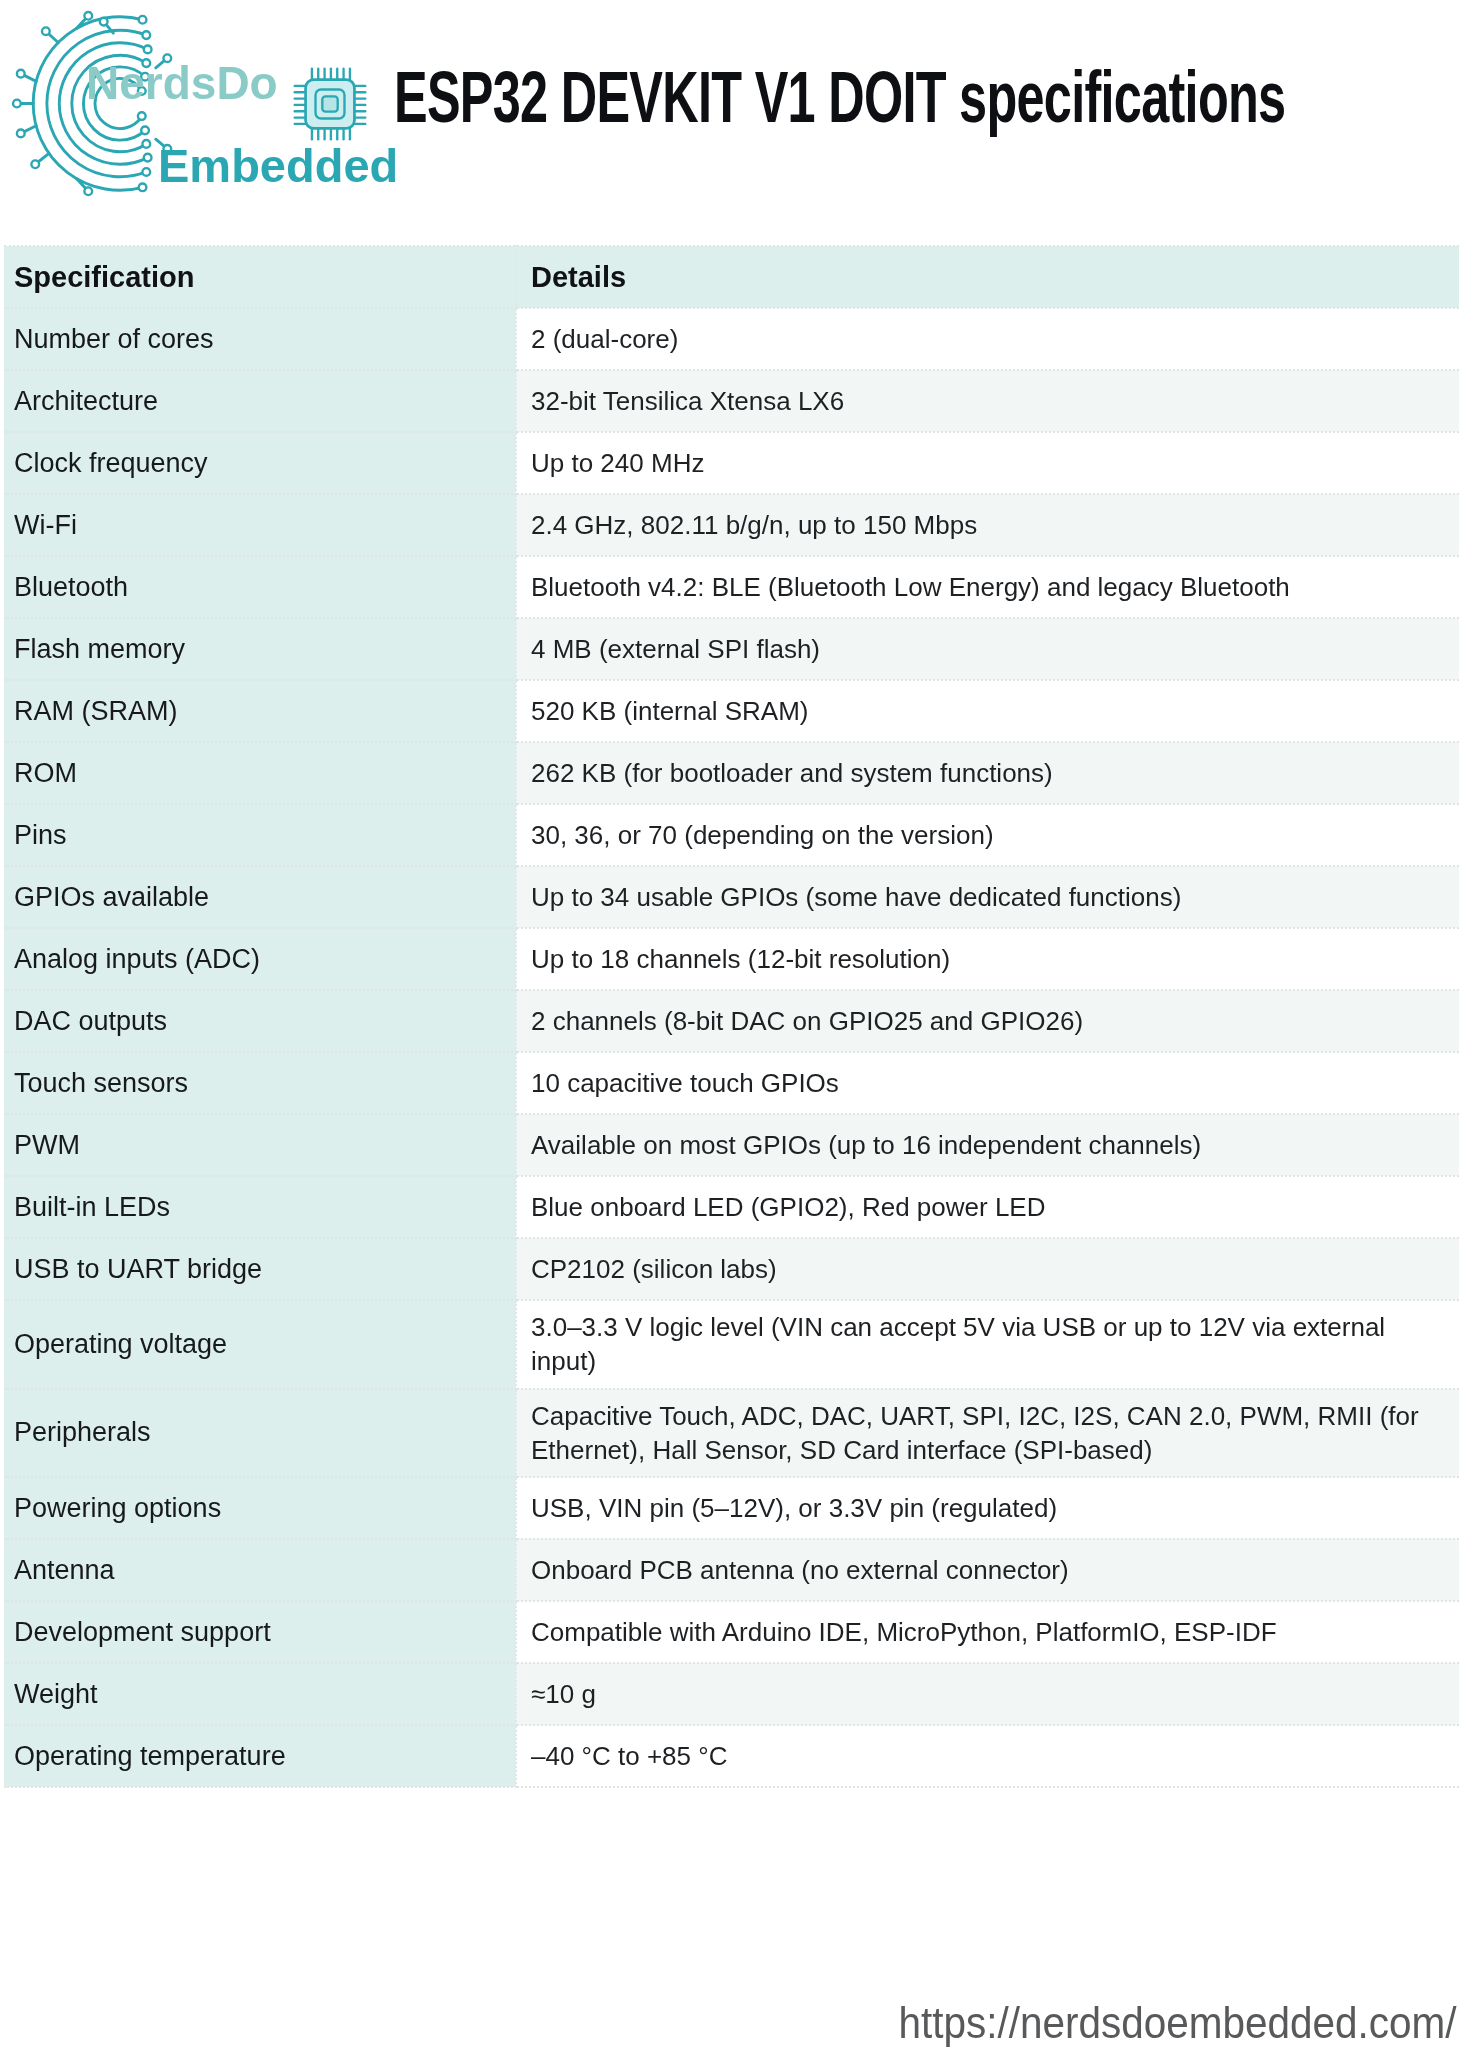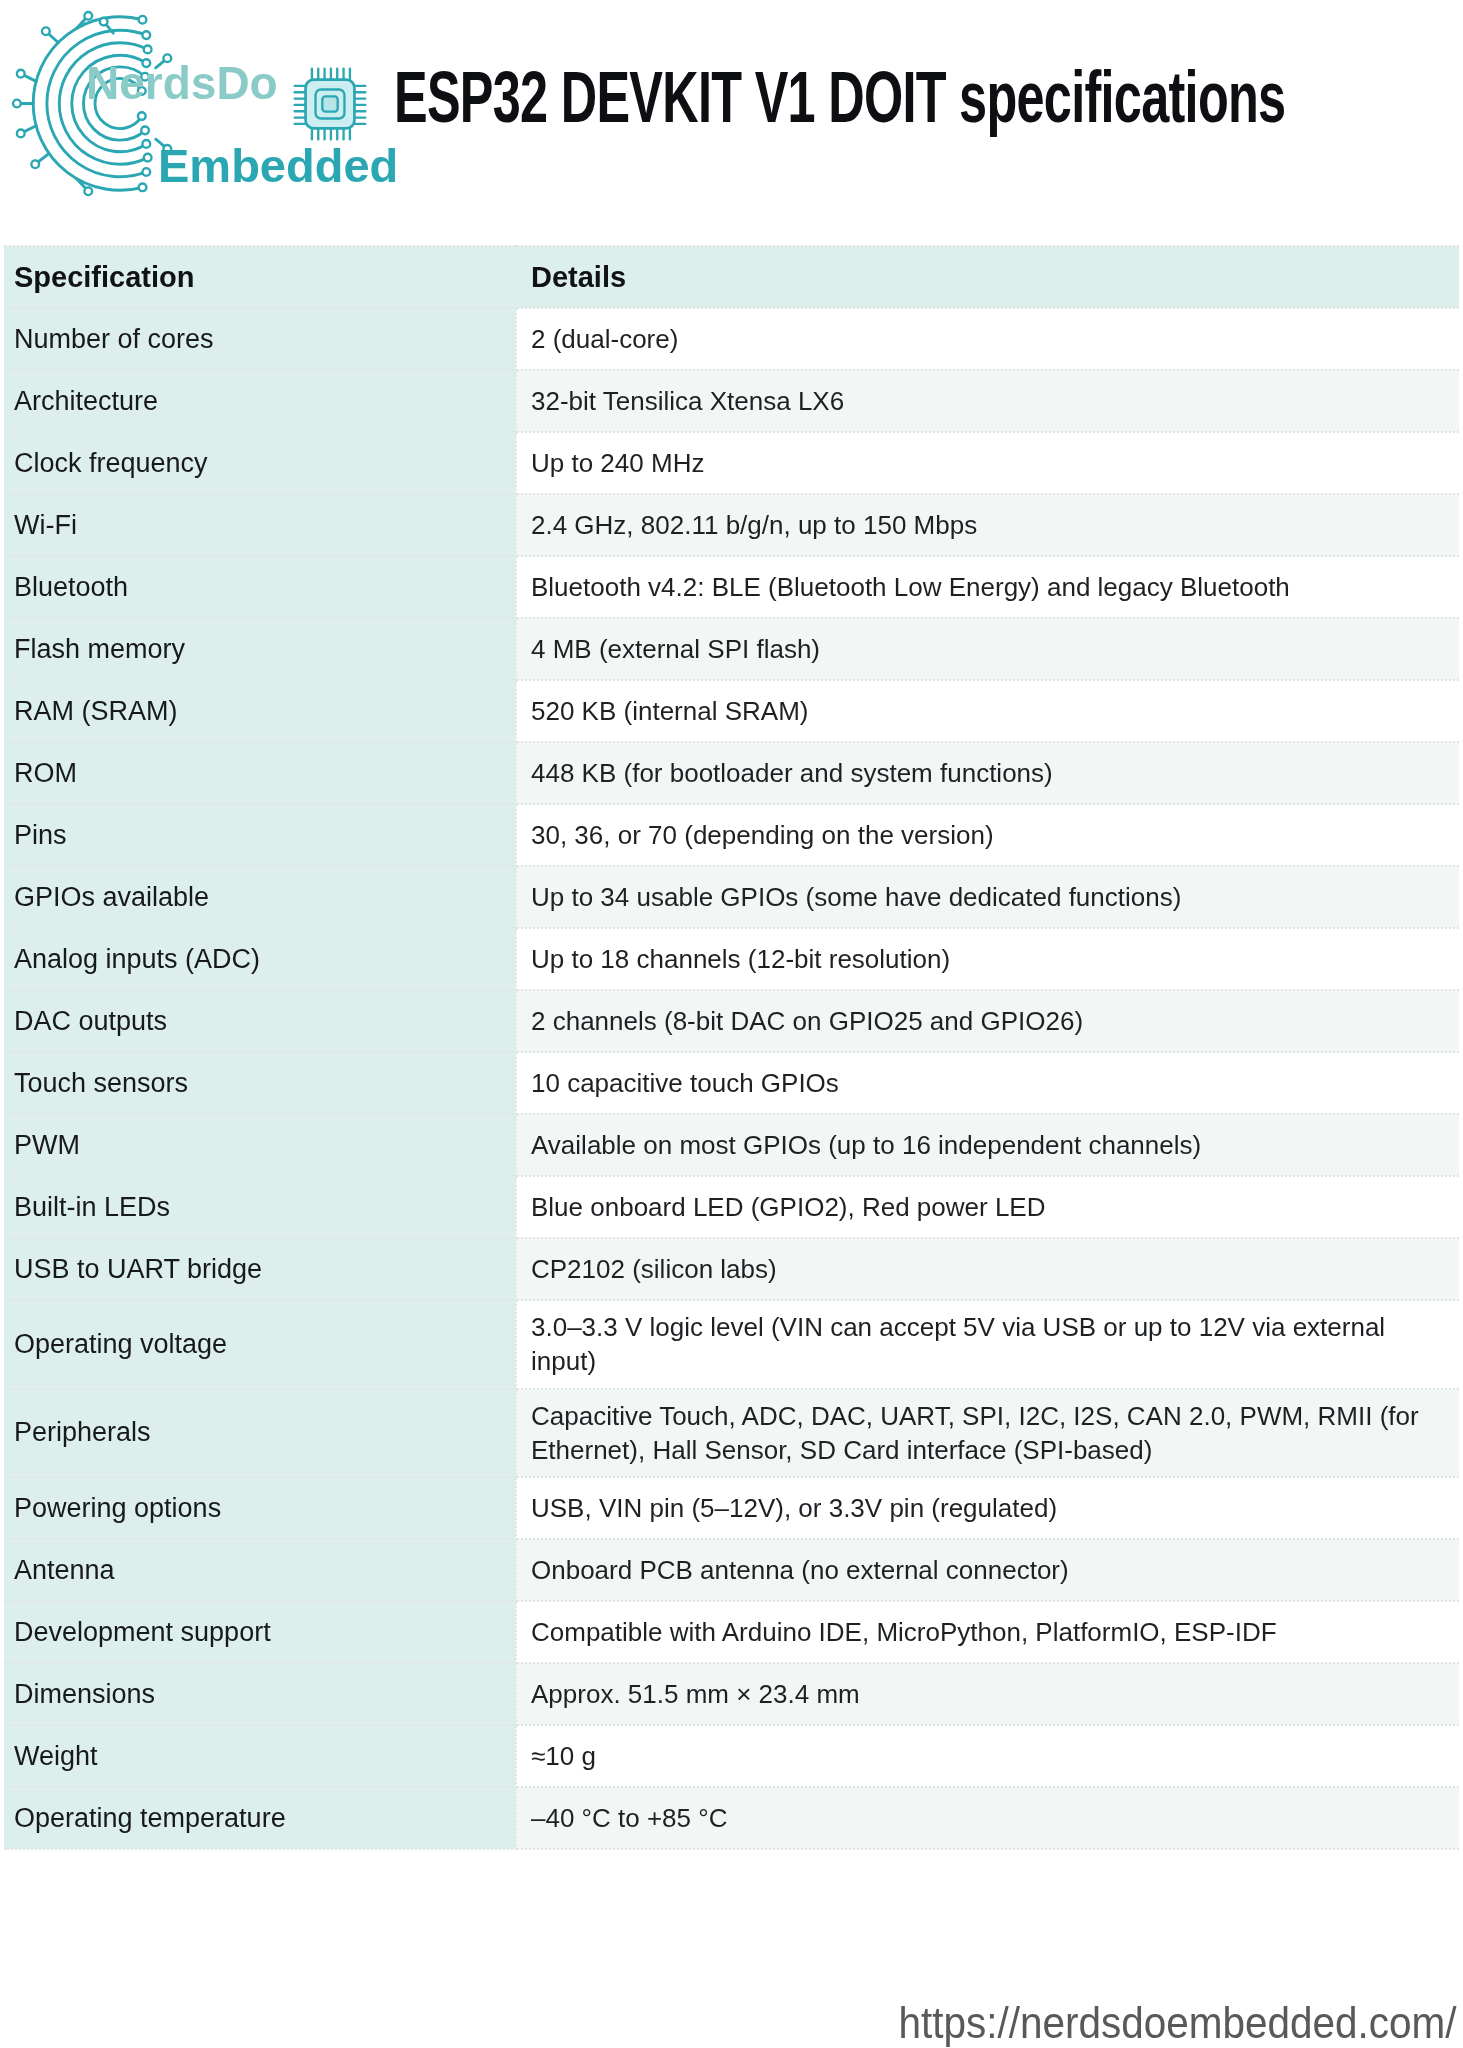--- a/index.html
+++ b/index.html
@@ -205,7 +205,7 @@
 
   <tr>
     <td class="spec">ROM</td>
-    <td class="details">448 KB (for bootloader and system functions)</td>
+    <td class="details">262 KB (for bootloader and system functions)</td>
   </tr>
 
   <tr>

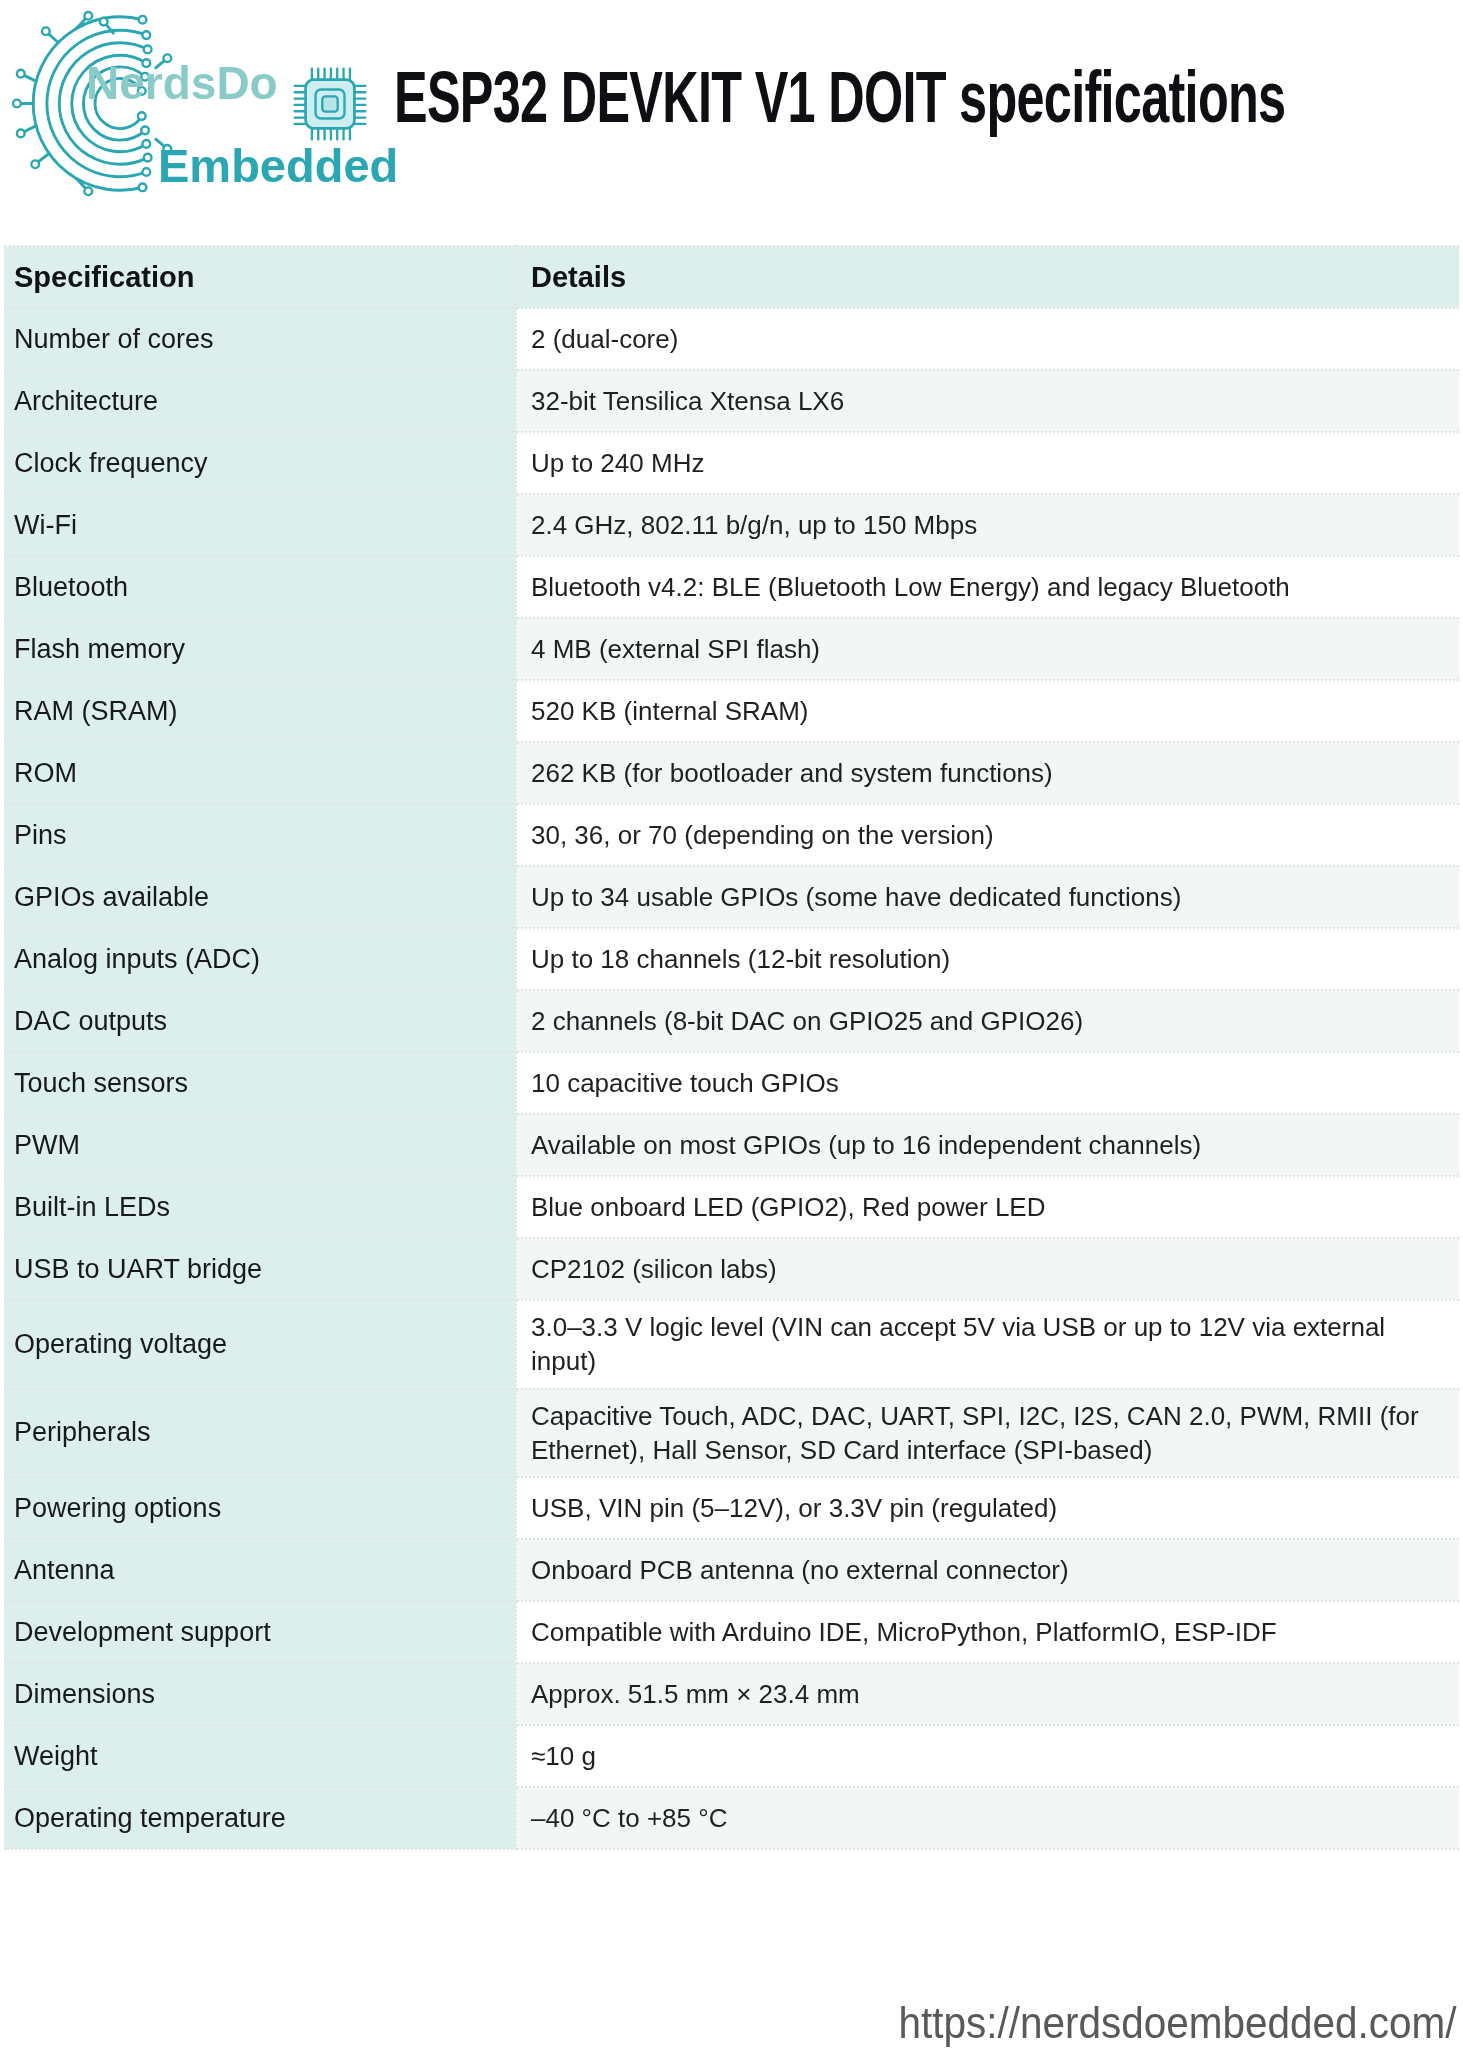--- a/index.html
+++ b/index.html
@@ -275,10 +275,6 @@
     <td class="details">Compatible with Arduino IDE, MicroPython, PlatformIO, ESP-IDF</td>
   </tr>
 
-  <tr>
-    <td class="spec">Dimensions</td>
-    <td class="details">Approx. 51.5 mm × 23.4 mm</td>
-  </tr>
 
   <tr>
     <td class="spec">Weight</td>

